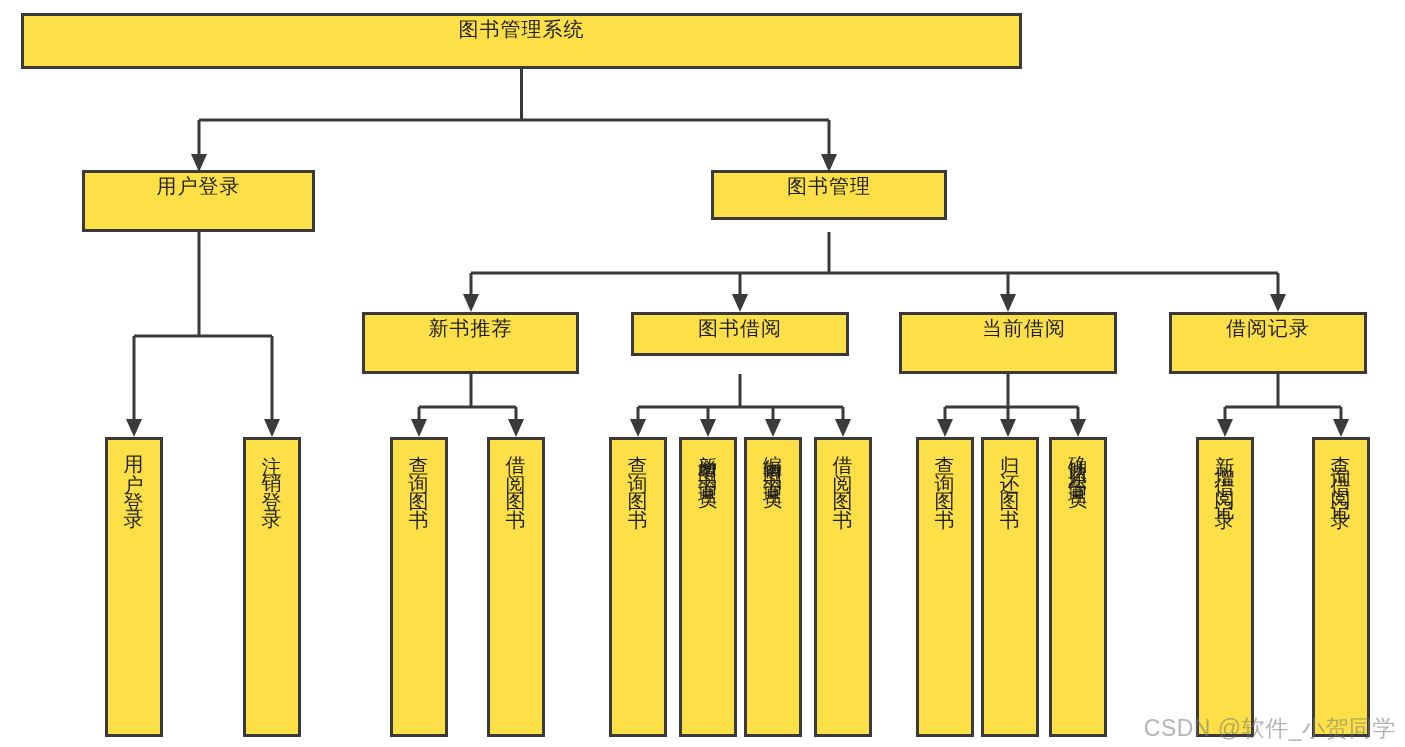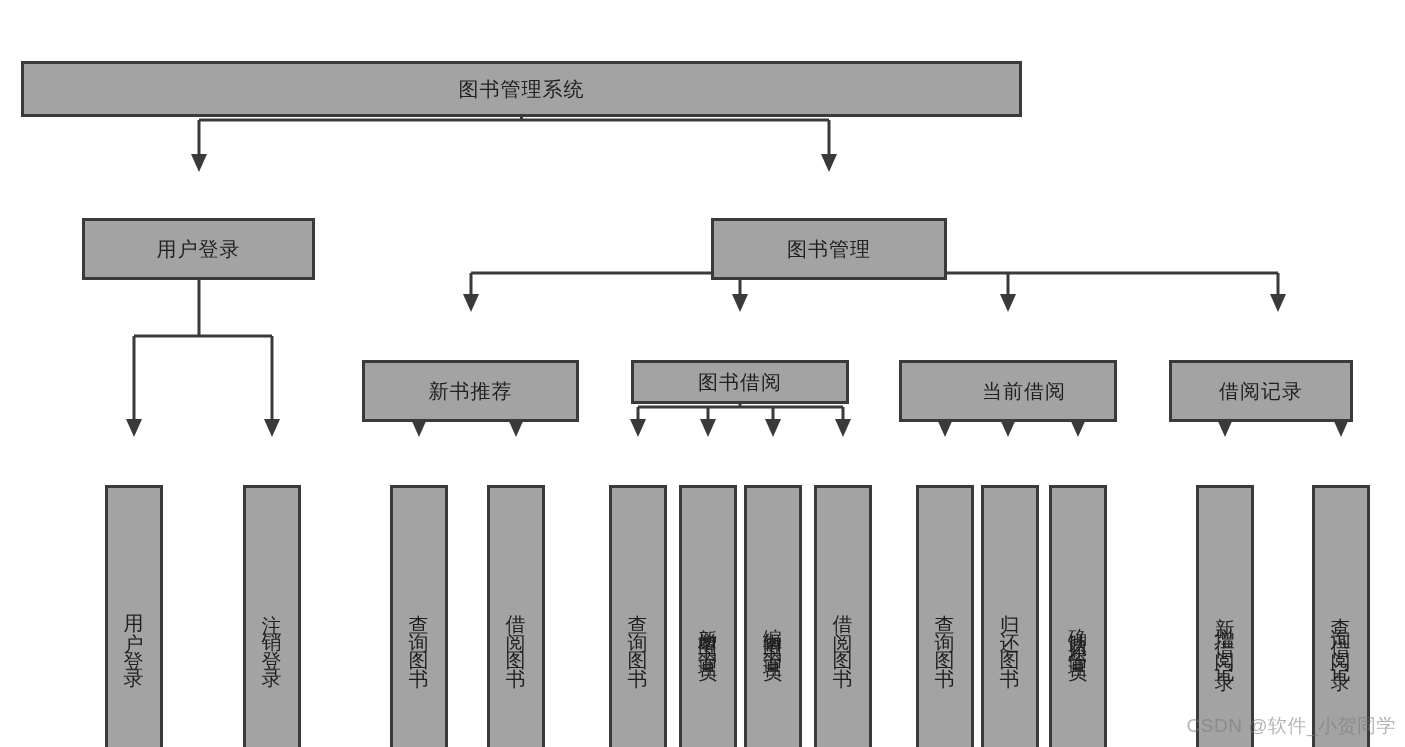--- a/index.html
+++ b/index.html
@@ -26,15 +26,14 @@
     position: absolute;
     z-index: 2;
     box-sizing: border-box;
-    background: #a3a3a3;
+    background: #fde047;
     border: 3px solid var(--border);
     display: flex;
-    align-items: center;
+    align-items: flex-start;
     justify-content: center;
     color: var(--text);
     font-size: 20px;
     letter-spacing: 1px;
-    margin-top: 48px;
   }
   .box.h { text-align: center; }
 

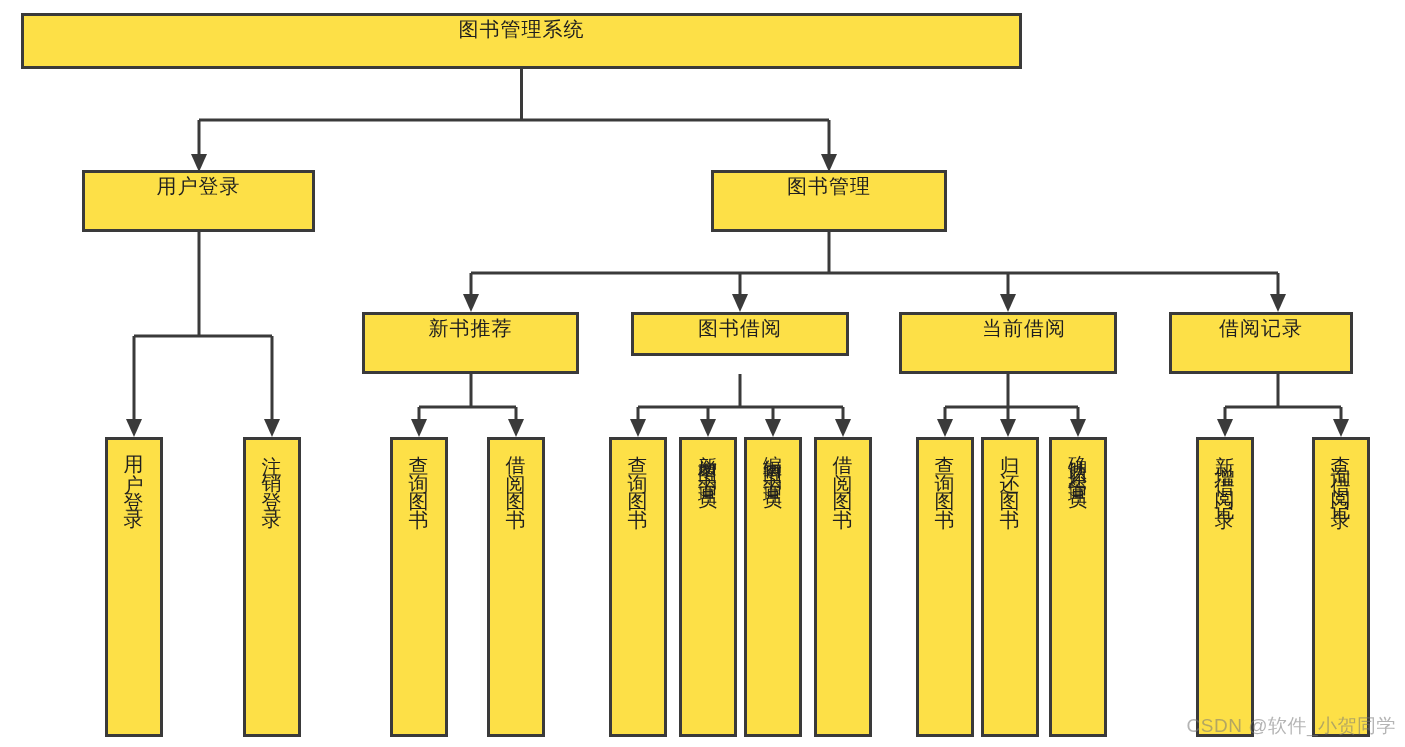--- a/index.html
+++ b/index.html
@@ -50,7 +50,7 @@
   
   .n-root   { left: 21px;  top: 13px;  width: 1001px; height: 56px; }
   .n-user   { left: 82px;  top: 170px; width: 233px;  height: 62px; }
-  .n-mgmt   { left: 711px; top: 170px; width: 236px;  height: 62px; }
+  .n-mgmt   { left: 711px; top: 170px; width: 236px;  height: 50px; }
 
   .n-rec    { left: 362px;  top: 312px; width: 217px; height: 62px; }
   .n-bor    { left: 631px;  top: 312px; width: 218px; height: 44px; }

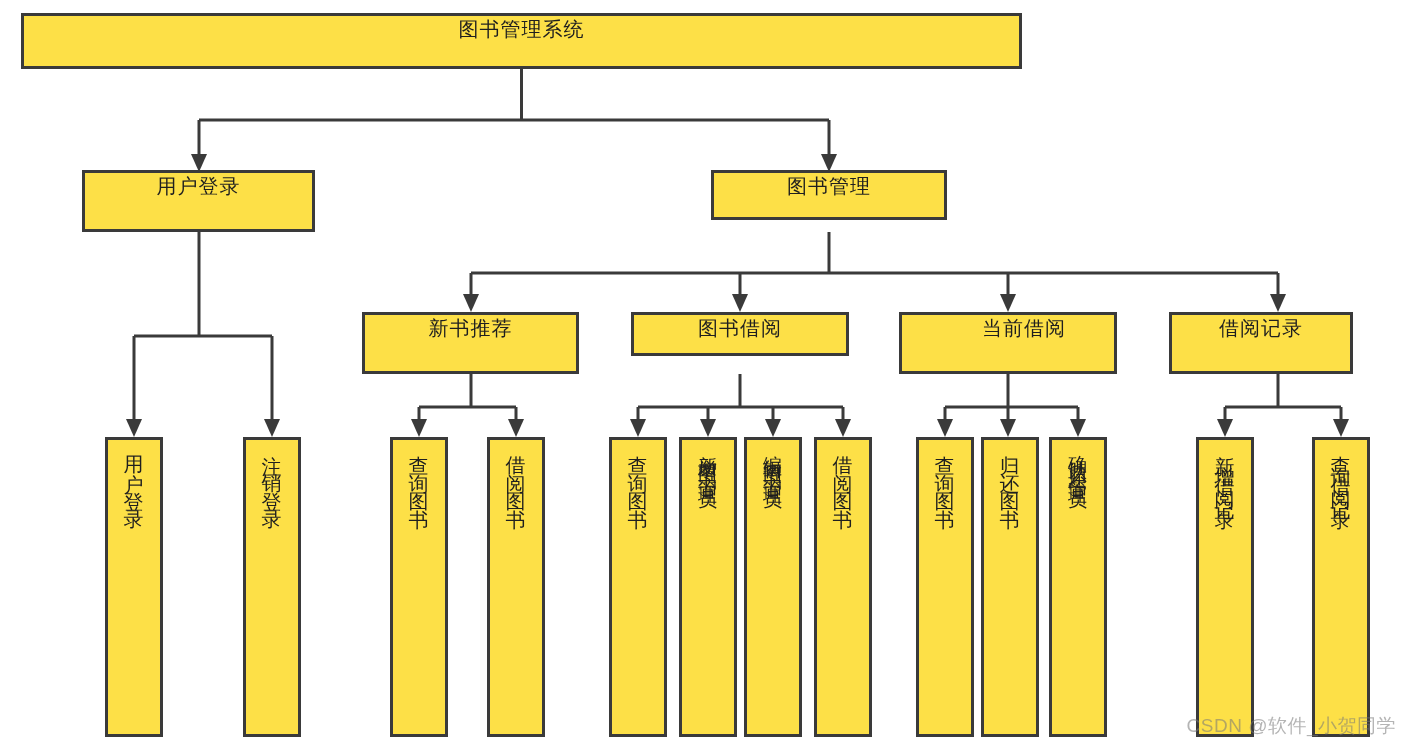--- a/index.html
+++ b/index.html
@@ -55,7 +55,7 @@
   .n-rec    { left: 362px;  top: 312px; width: 217px; height: 62px; }
   .n-bor    { left: 631px;  top: 312px; width: 218px; height: 44px; }
   .n-cur    { left: 899px;  top: 312px; width: 218px; height: 62px; padding-left: 32px; }
-  .n-log    { left: 1169px; top: 312px; width: 184px; height: 62px; }
+  .n-log    { left: 1169px; top: 312px; width: 198px; height: 62px; }
 
   .leaf { top: 437px; width: 58px; height: 300px; }
   .l-u0 { left: 105px; }  .l-u1 { left: 243px; }

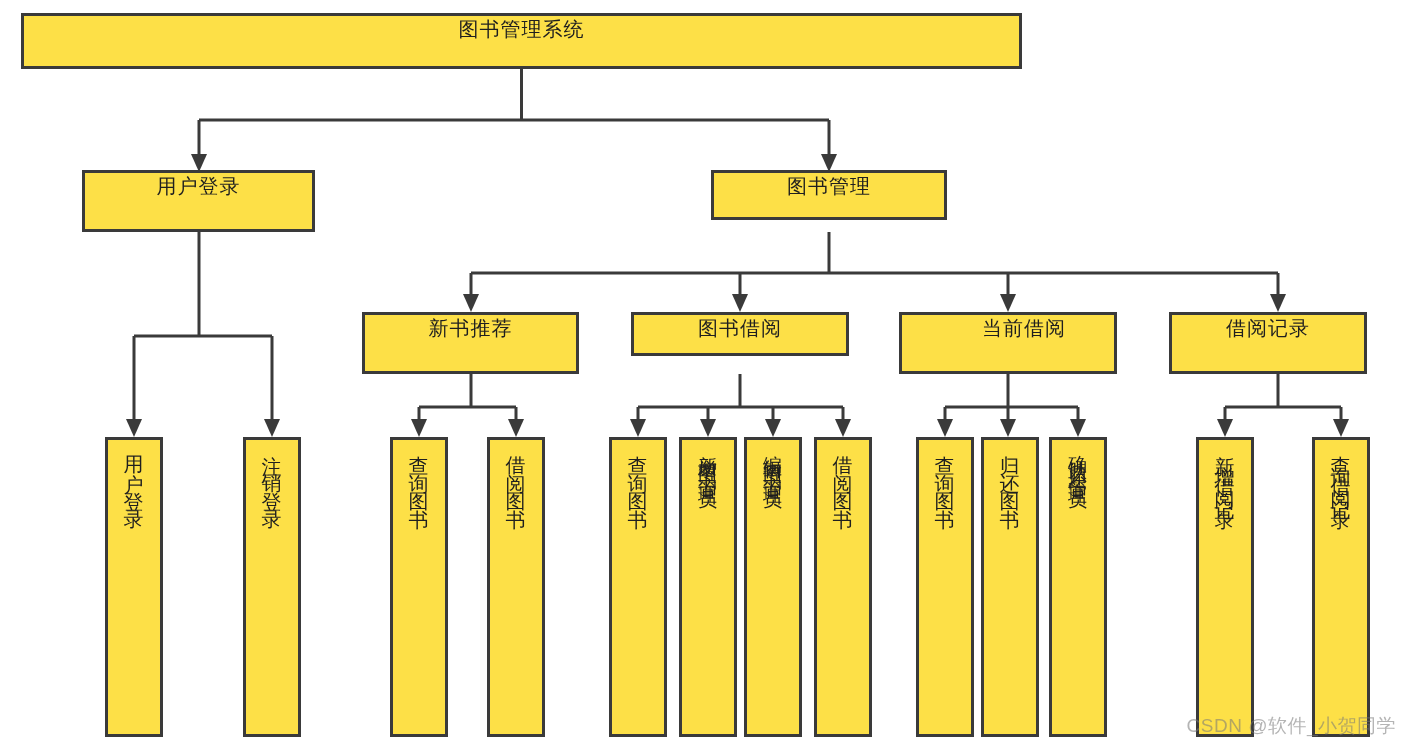--- a/index.html
+++ b/index.html
@@ -69,7 +69,7 @@
     z-index: 3;
     right: 9px;
     top: 713px;
-    font-size: 19px;
+    font-size: 23px;
     letter-spacing: 0.5px;
     color: var(--watermark);
     opacity: 0.55;

